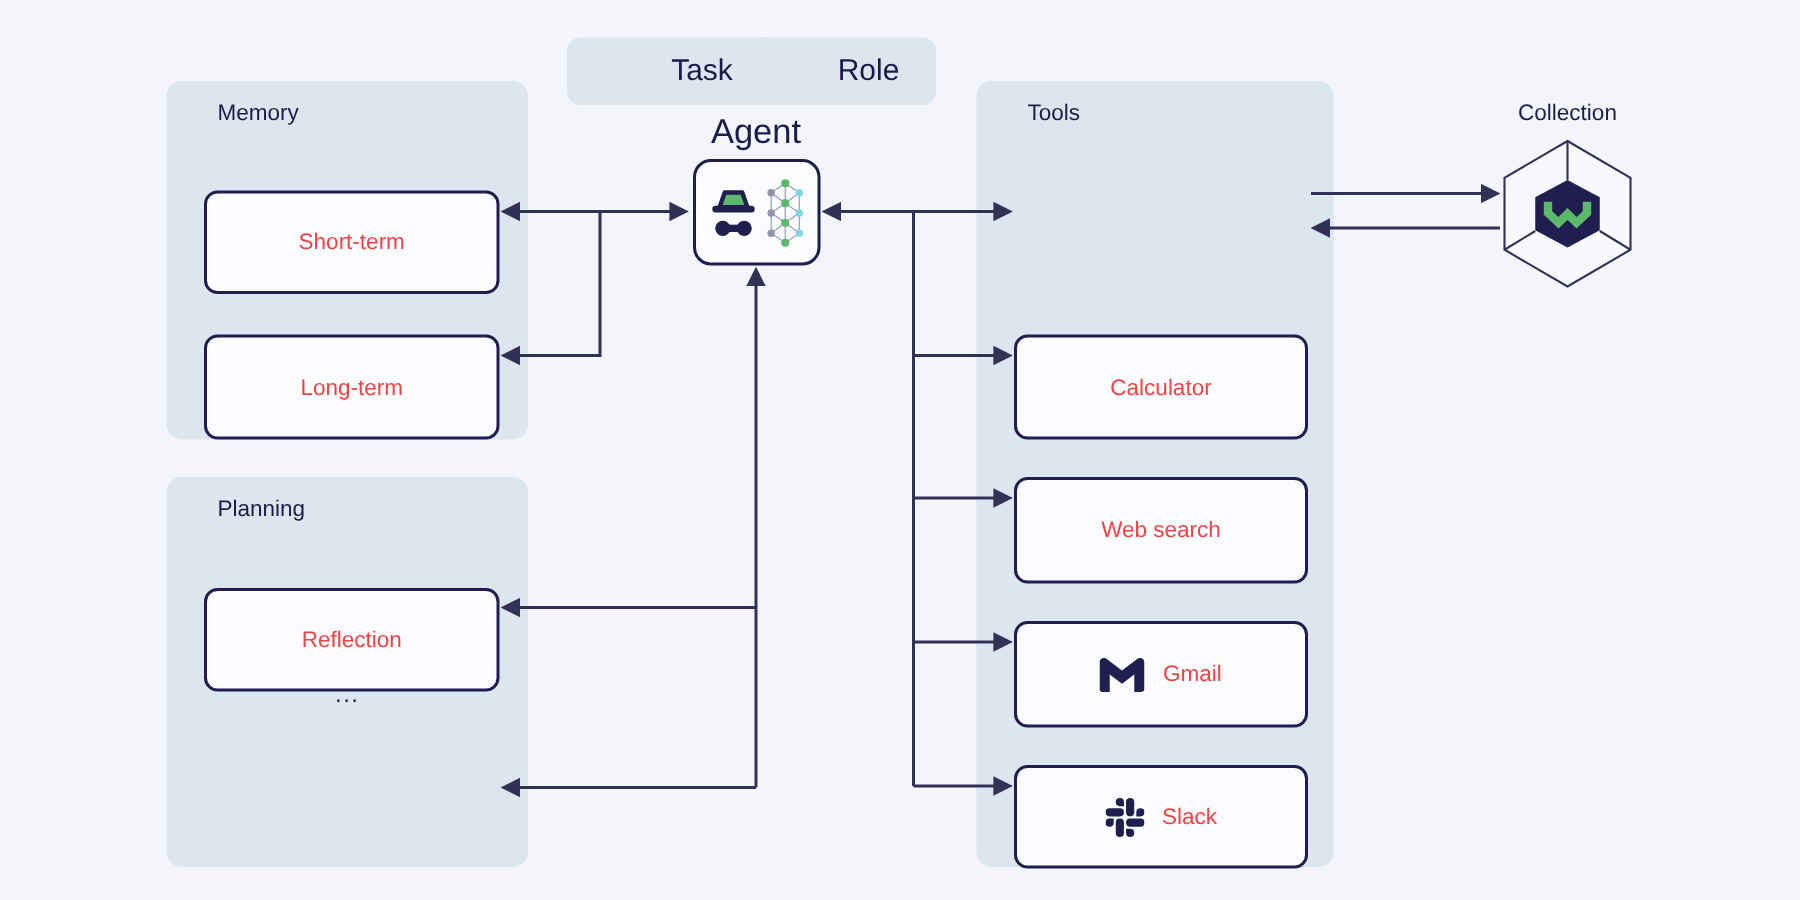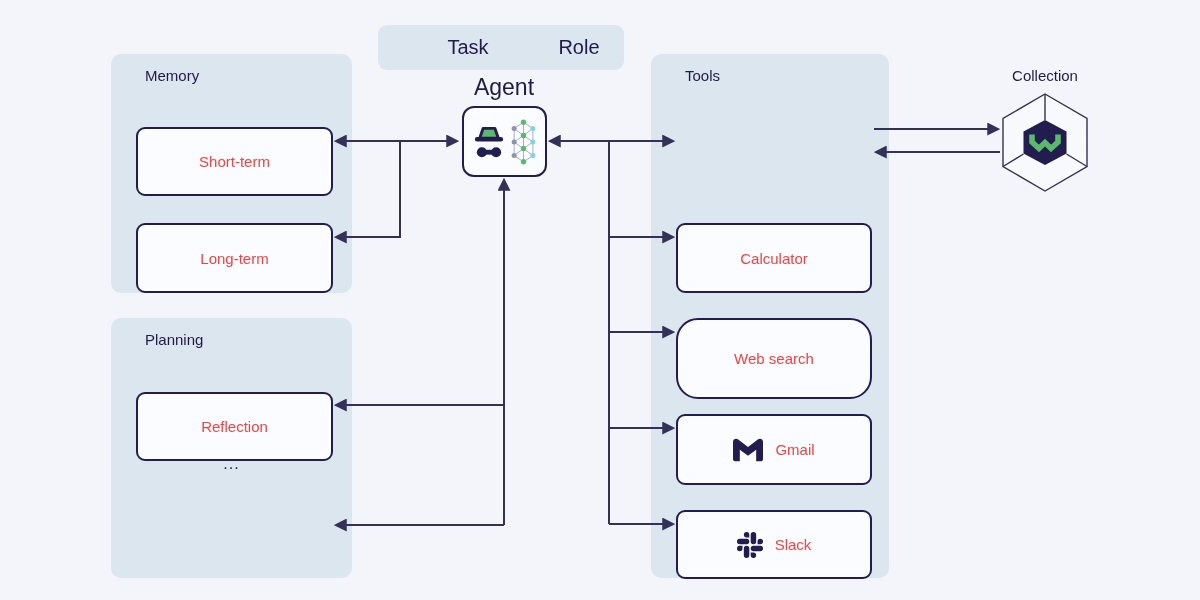--- a/index.html
+++ b/index.html
@@ -165,7 +165,7 @@
   <div class="node" style="left:676px;top:202px;width:196px;height:70px;">
     <span>Calculator</span>
   </div>
-  <div class="node" style="left:676px;top:297px;width:196px;height:81px;border-radius:22px;">
+  <div class="node" style="left:676px;top:297px;width:196px;height:71px;">
     <span>Web search</span>
   </div>
   <div class="node" style="left:676px;top:393px;width:196px;height:71px;">

